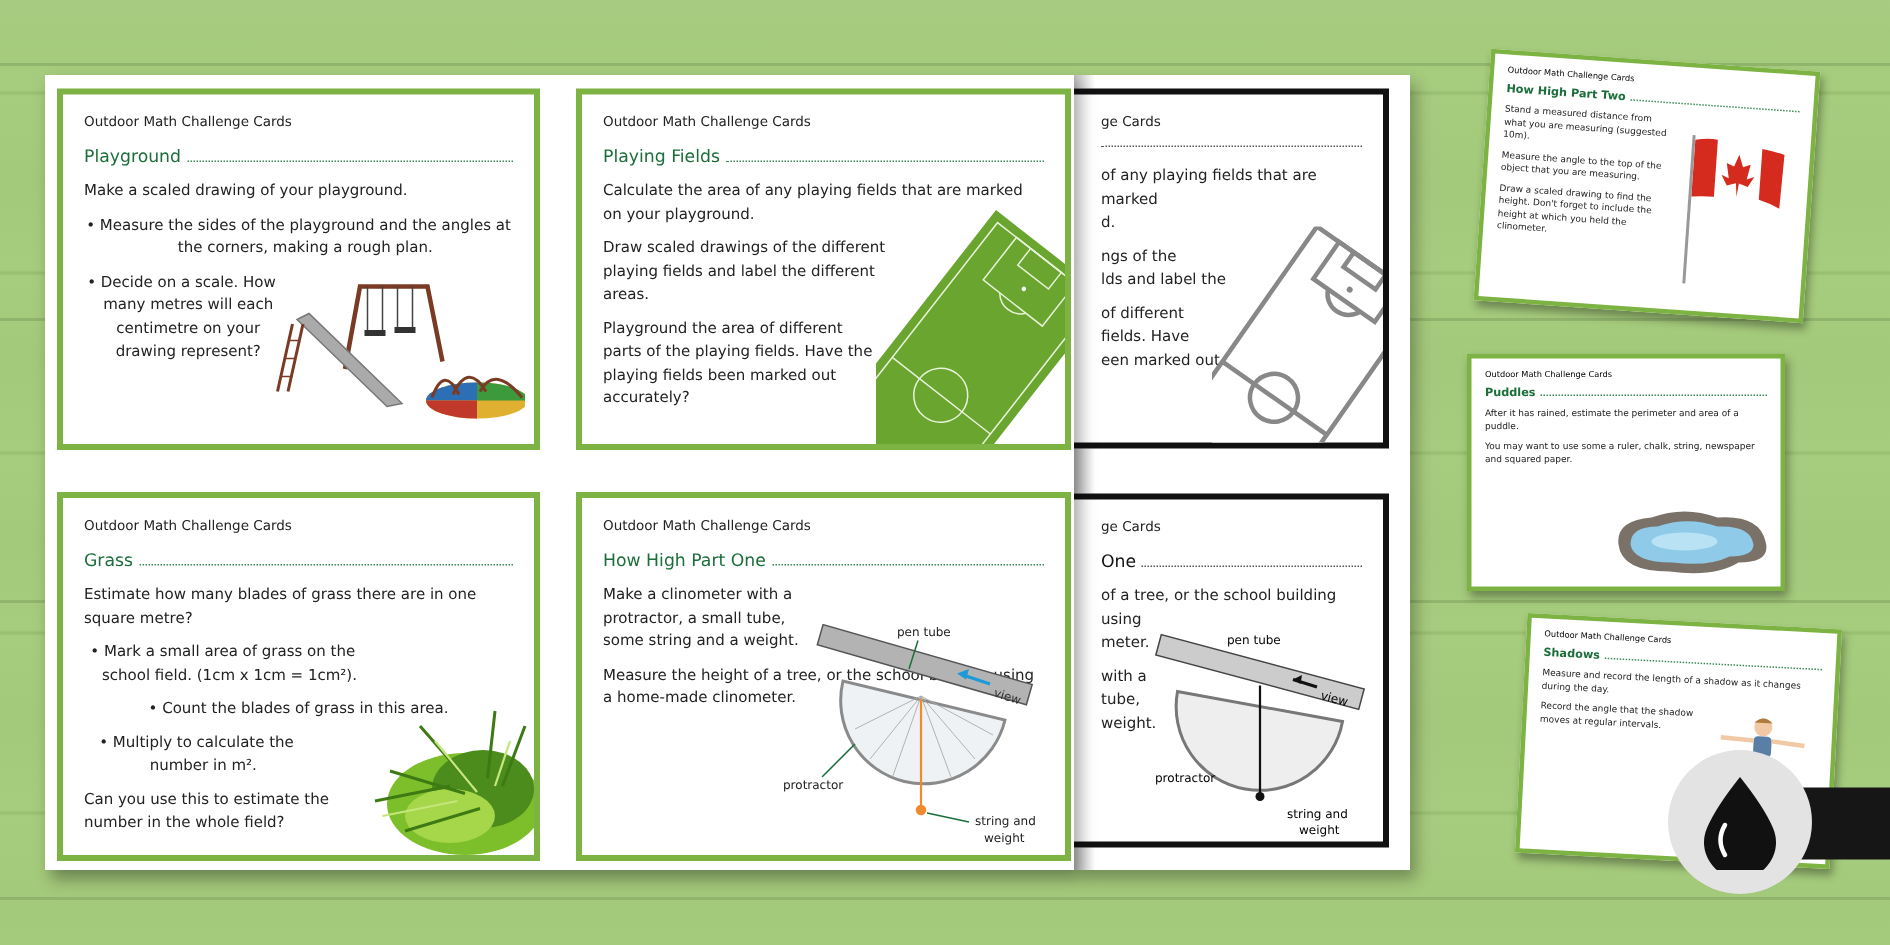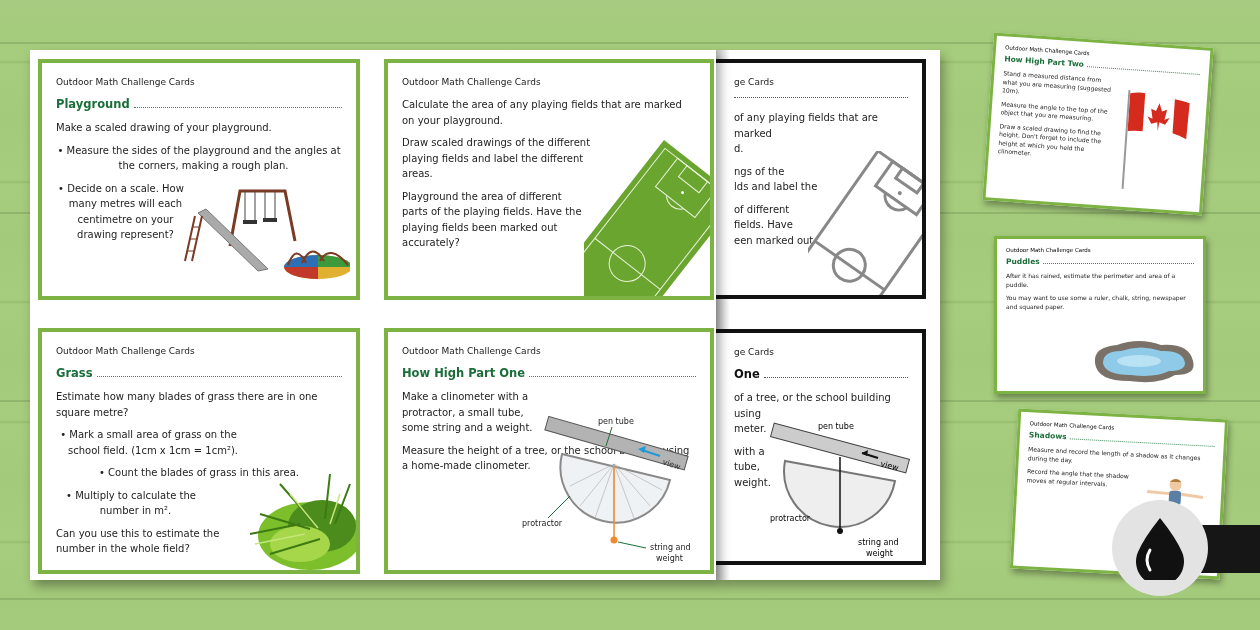--- a/index.html
+++ b/index.html
@@ -41,7 +41,7 @@
   .card.bw { border-color: #111; }
   .card .kicker { font-size: 9px; color: #222; margin-bottom: 10px; }
   .card .title-row { display: flex; align-items: flex-end; margin-bottom: 9px; }
-  .card .title { font-size: 11.5px; font-weight: bold; color: #1b6e3a; white-space: nowrap; margin-right: 4px; }
+  .card .title { font-size: 11.5px; font-weight: normal; color: #1b6e3a; white-space: nowrap; margin-right: 4px; }
   .card.bw .title { color: #111; }
   .card .dots { flex: 1; border-bottom: 1.5px dotted #3c8a57; margin-bottom: 3px; }
   .card.bw .dots { border-bottom-color: #555; }

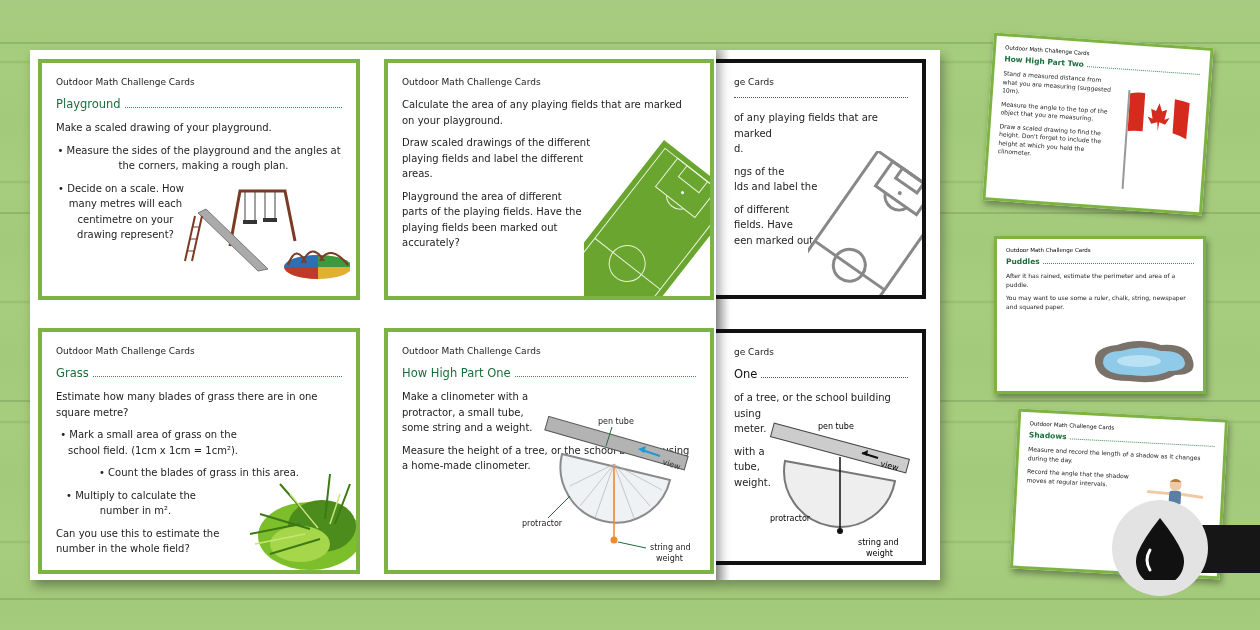--- a/index.html
+++ b/index.html
@@ -165,6 +165,10 @@
 
   <div class="card" style="left:354px; top:9px; width:330px; height:241px;">
     <div class="kicker">Outdoor Math Challenge Cards</div>
+    <div class="title-row">
+      <span class="title">Playing Fields</span>
+      <span class="dots"></span>
+    </div>
     <p>Calculate the area of any playing fields that are marked on your playground.</p>
     <p style="width:190px">Draw scaled drawings of the different playing fields and label the different areas.</p>
     <p style="width:180px">Playground the area of different parts of the playing fields. Have the playing fields been marked out accurately?</p>

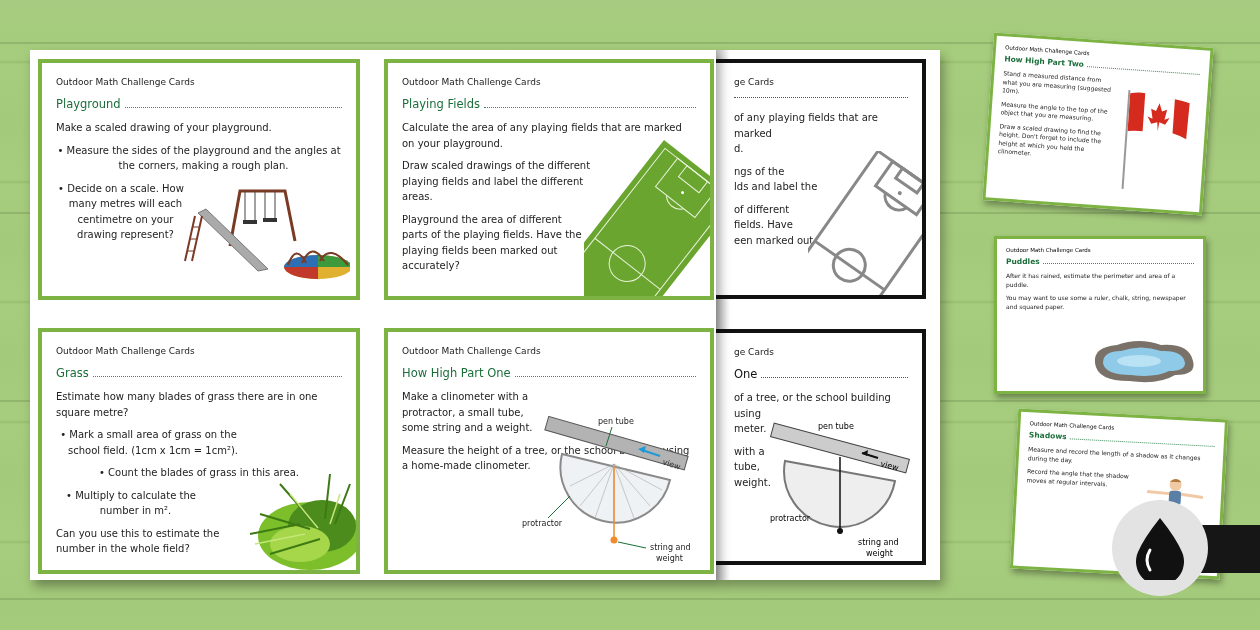--- a/index.html
+++ b/index.html
@@ -260,7 +260,7 @@
   </svg>
 </div>
 
-<div class="mini" style="left:978px; top:236px; width:212px; height:158px;margin-left:16px;">
+<div class="mini" style="left:978px; top:236px; width:212px; height:158px;">
   <div class="kicker">Outdoor Math Challenge Cards</div>
   <div class="title-row">
     <span class="title">Puddles</span>

